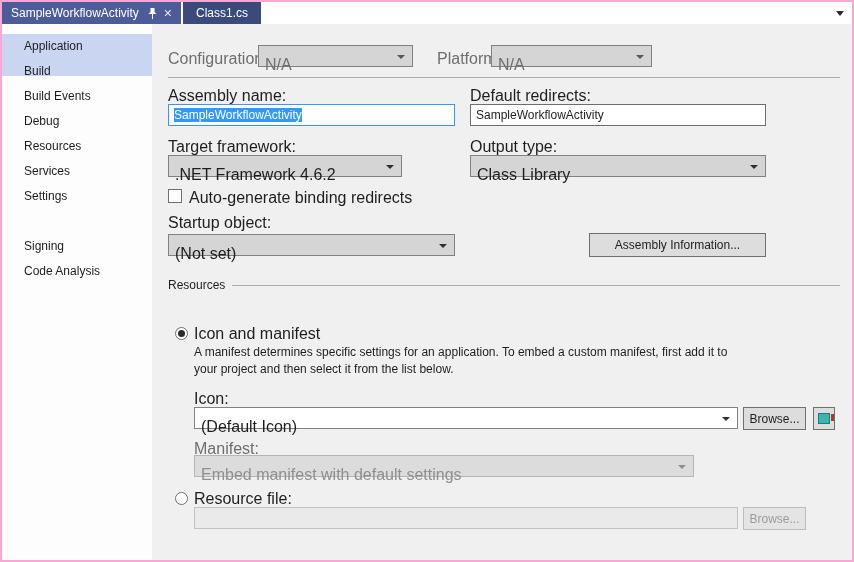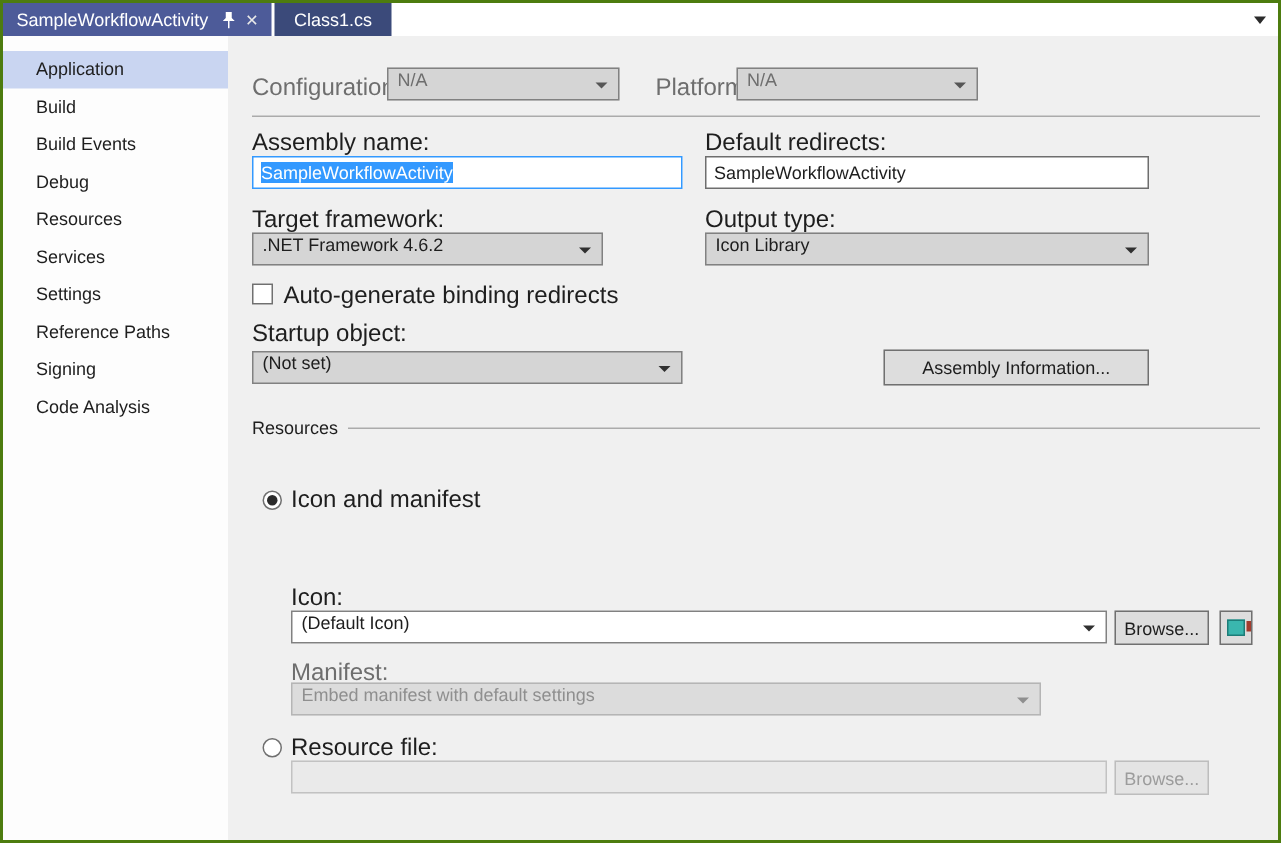--- a/index.html
+++ b/index.html
@@ -5,7 +5,7 @@
   * { margin:0; padding:0; box-sizing:border-box; }
   html,body { background:#ffffff; }
   body { font-family:"Liberation Sans", sans-serif; }
-  .window { position:relative; width:854px; height:562px; border:2px solid #4d7c0f; background:#22c55e; overflow:hidden; }
+  .window { position:relative; width:854px; height:562px; border:2px solid #f9a8d4; background:#22c55e; overflow:hidden; }
 
   
   .tabbar { position:absolute; left:0; top:0; right:0; height:22px; background:#ffffff; display:flex; }

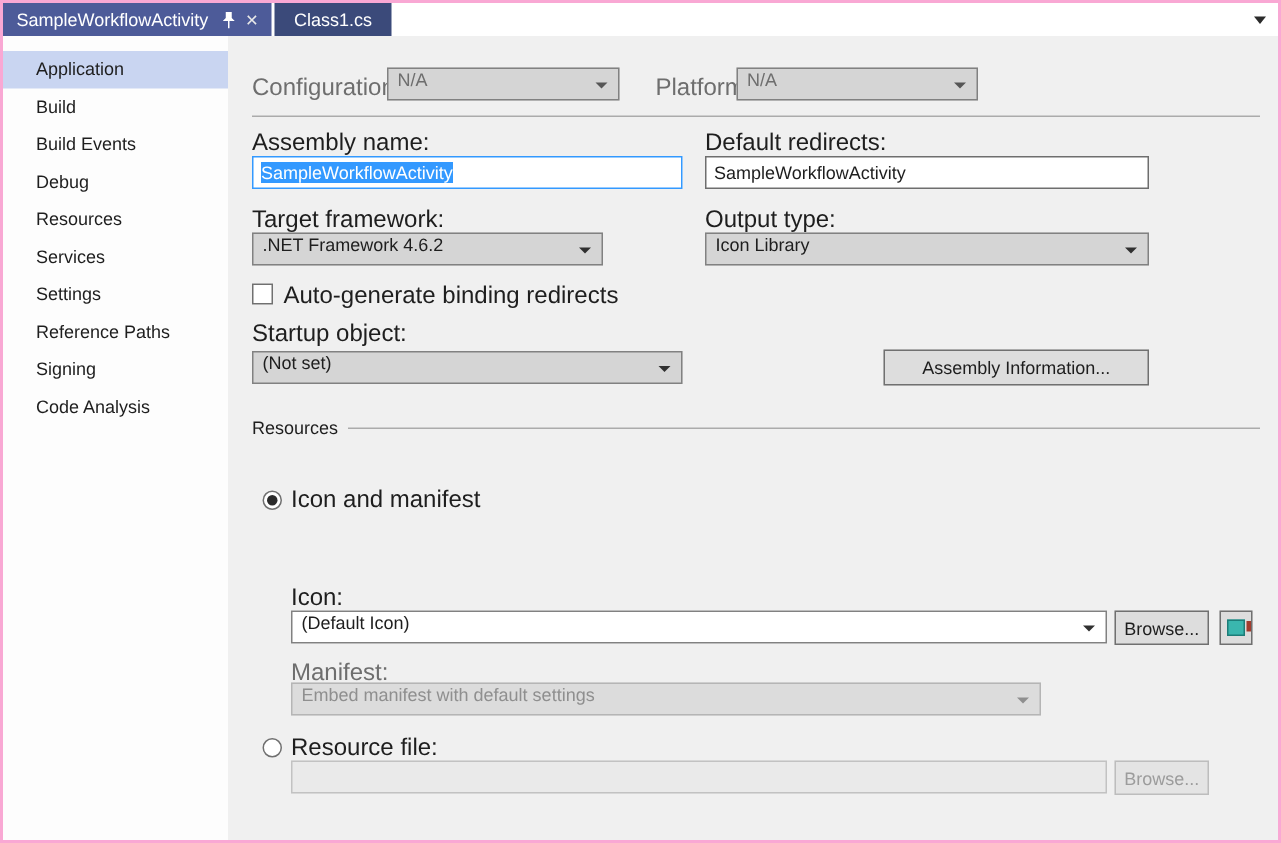--- a/index.html
+++ b/index.html
@@ -18,7 +18,7 @@
 
   
   .sidebar { position:absolute; left:0; top:22px; width:150px; bottom:0; background:#fdfdfd; }
-  .side-item { position:absolute; left:0; width:150px; height:25px; line-height:25px; padding-left:22px; font-size:12px; color:#1e1e1e; white-space:nowrap; }
+  .side-item { position:absolute; left:0; width:150px; height:42px; line-height:25px; padding-left:22px; font-size:12px; color:#1e1e1e; white-space:nowrap; }
   .side-item.selected { background:#c9d5f1; }
 
   

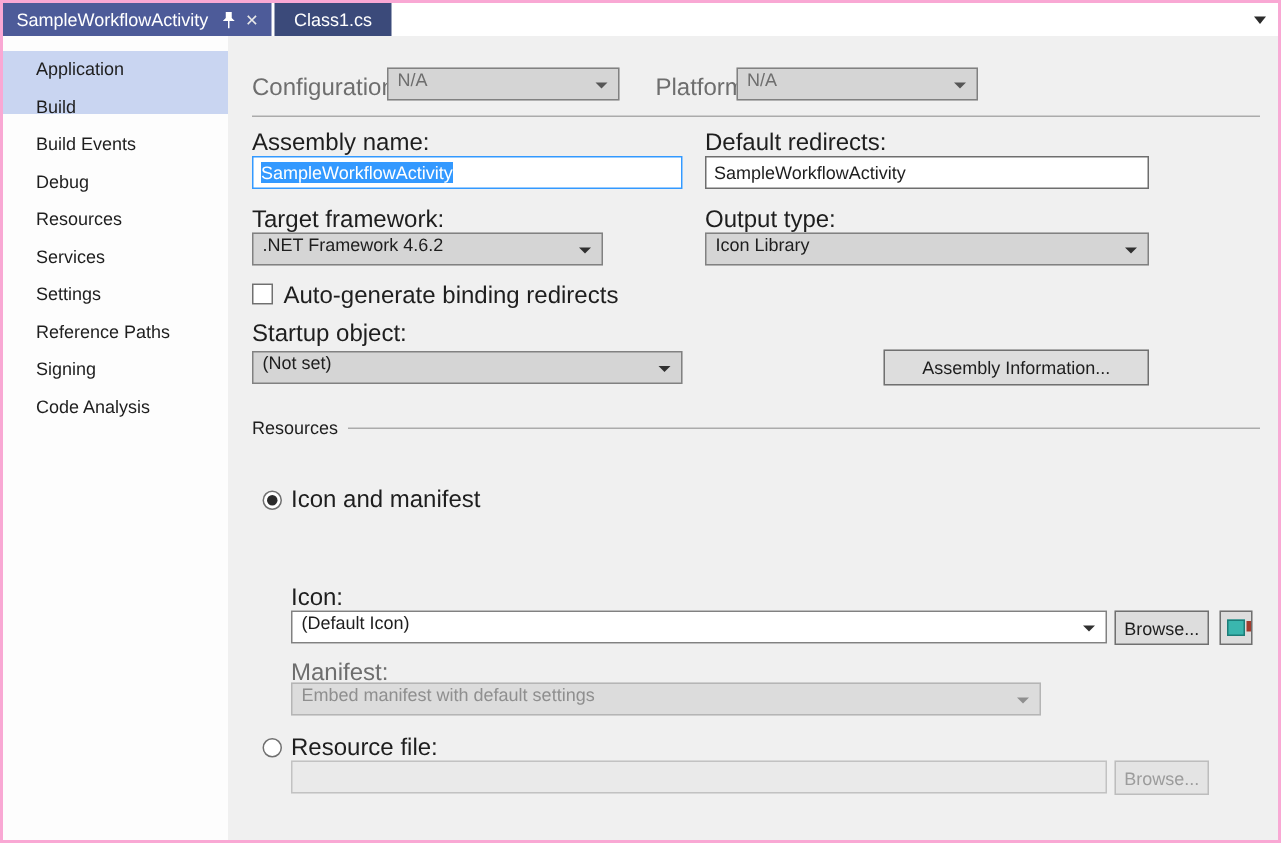--- a/index.html
+++ b/index.html
@@ -28,7 +28,7 @@
   .hline { position:absolute; height:1px; background:#ababab; }
 
   .combo { position:absolute; height:22px; background:#d5d5d5; border:1px solid #818181; }
-  .combo .ctext { position:absolute; left:6px; top:0; font-size:12px; color:#1e1e1e; white-space:nowrap;text-align:right; }
+  .combo .ctext { position:absolute; left:6px; top:10px; font-size:16px; color:#1e1e1e; white-space:nowrap;text-align:right; }
   .combo .caret { position:absolute; right:7px; top:9px; width:0; height:0; border-left:4px solid transparent; border-right:4px solid transparent; border-top:4px solid #303030; }
   .combo.dim .ctext { color:#6e6e6e; }
   .combo.dim .caret { border-top-color:#565656; }

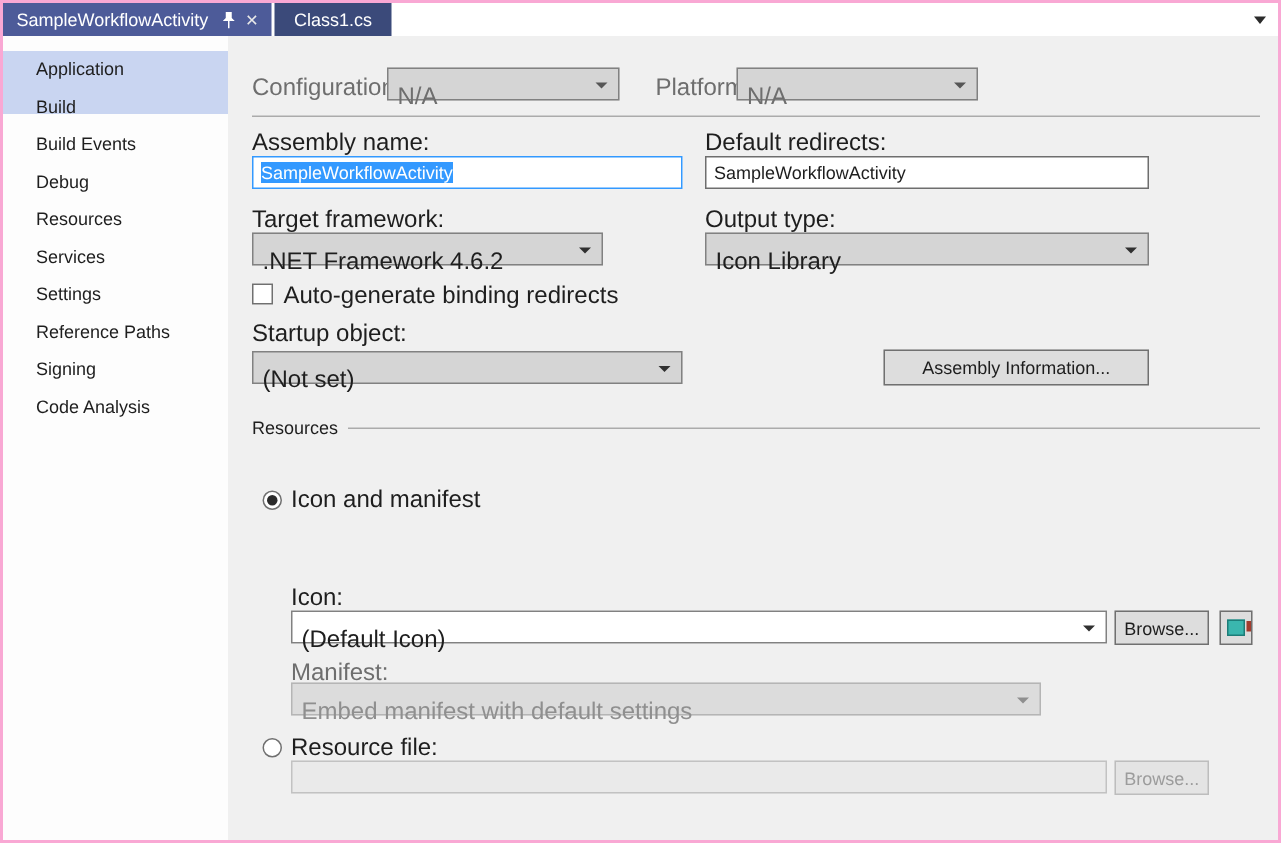--- a/index.html
+++ b/index.html
@@ -123,7 +123,7 @@
     </div>
     <div class="label" style="left:318px; top:114px">Output type:</div>
     <div class="combo" style="left:318px; top:131px; width:296px">
-      <span class="ctext">Icon Library</span>
+      <span class="ctext">Class Library</span>
         <span class="caret"></span>
     </div>
 

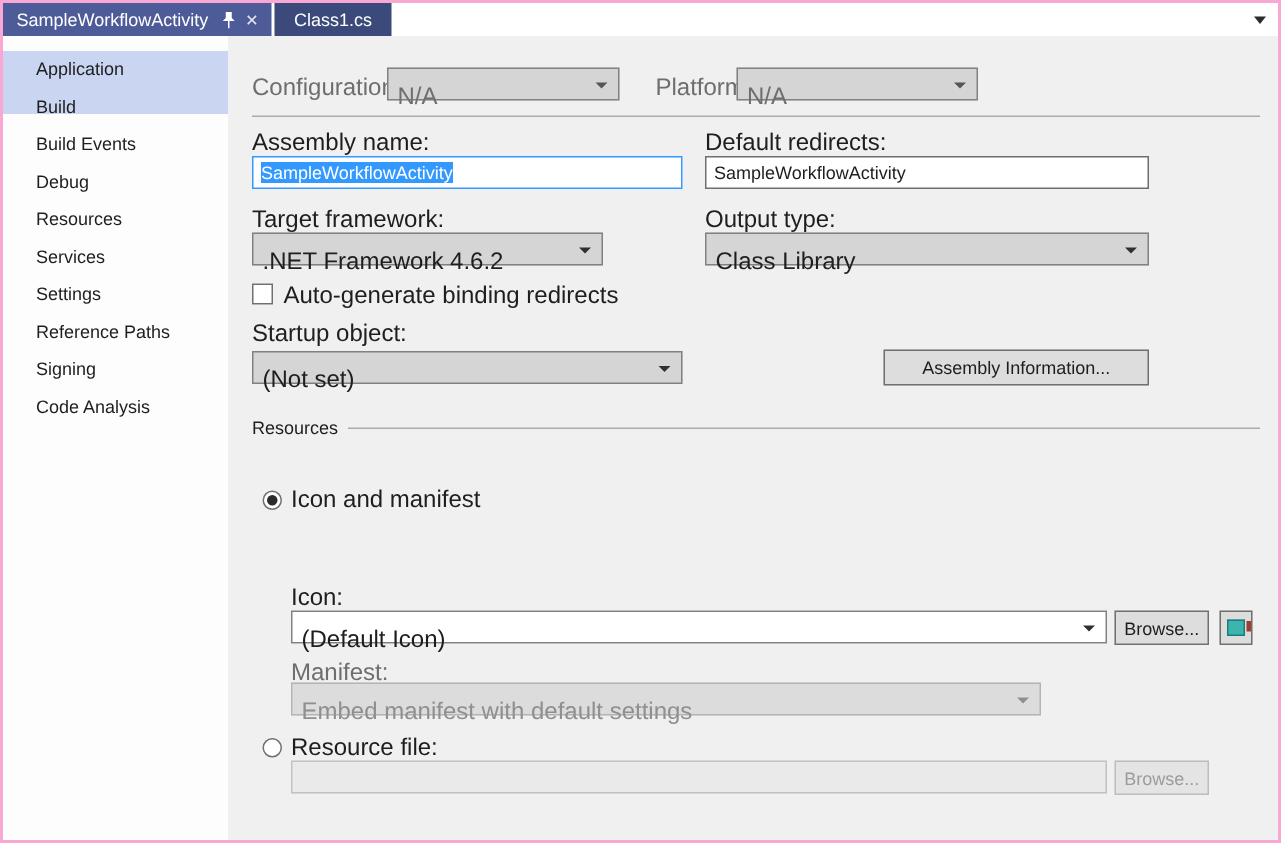--- a/index.html
+++ b/index.html
@@ -87,7 +87,6 @@
     <div class="side-item" style="top:110px"><span>Resources</span></div>
     <div class="side-item" style="top:135px"><span>Services</span></div>
     <div class="side-item" style="top:160px"><span>Settings</span></div>
-    <div class="side-item" style="top:185px"><span>Reference Paths</span></div>
     <div class="side-item" style="top:210px"><span>Signing</span></div>
     <div class="side-item" style="top:235px"><span>Code Analysis</span></div>
   </div>

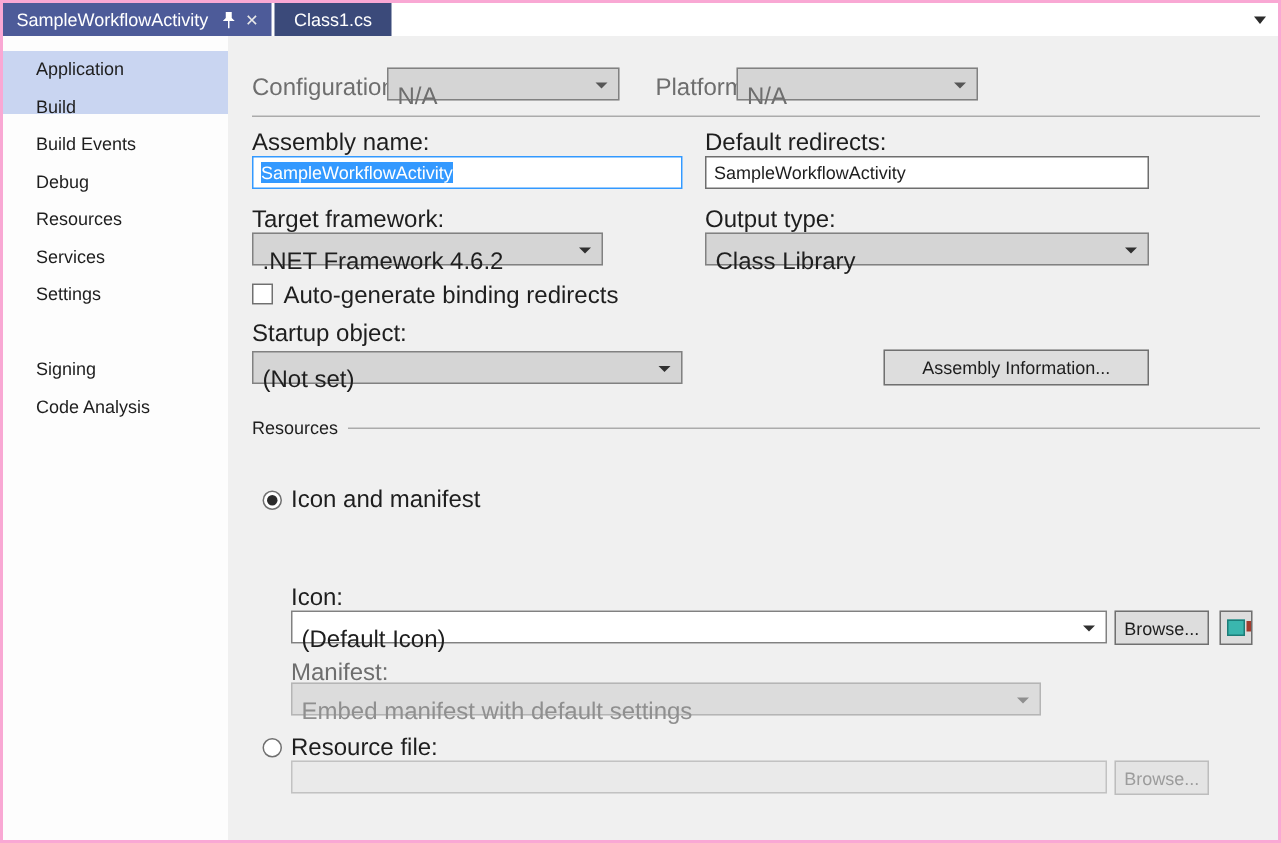--- a/index.html
+++ b/index.html
@@ -145,6 +145,7 @@
     <div class="radio checked" style="left:23px; top:303px"></div>
     <div class="label" style="left:42px; top:301px">Icon and manifest</div>
 
+    <div class="para" style="left:42px; top:320px; width:548px">A manifest determines specific settings for an application. To embed a custom manifest, first add it to your project and then select it from the list below.</div>
 
     <div class="label" style="left:42px; top:366px">Icon:</div>
     <div class="combo white" style="left:42px; top:383px; width:544px">

